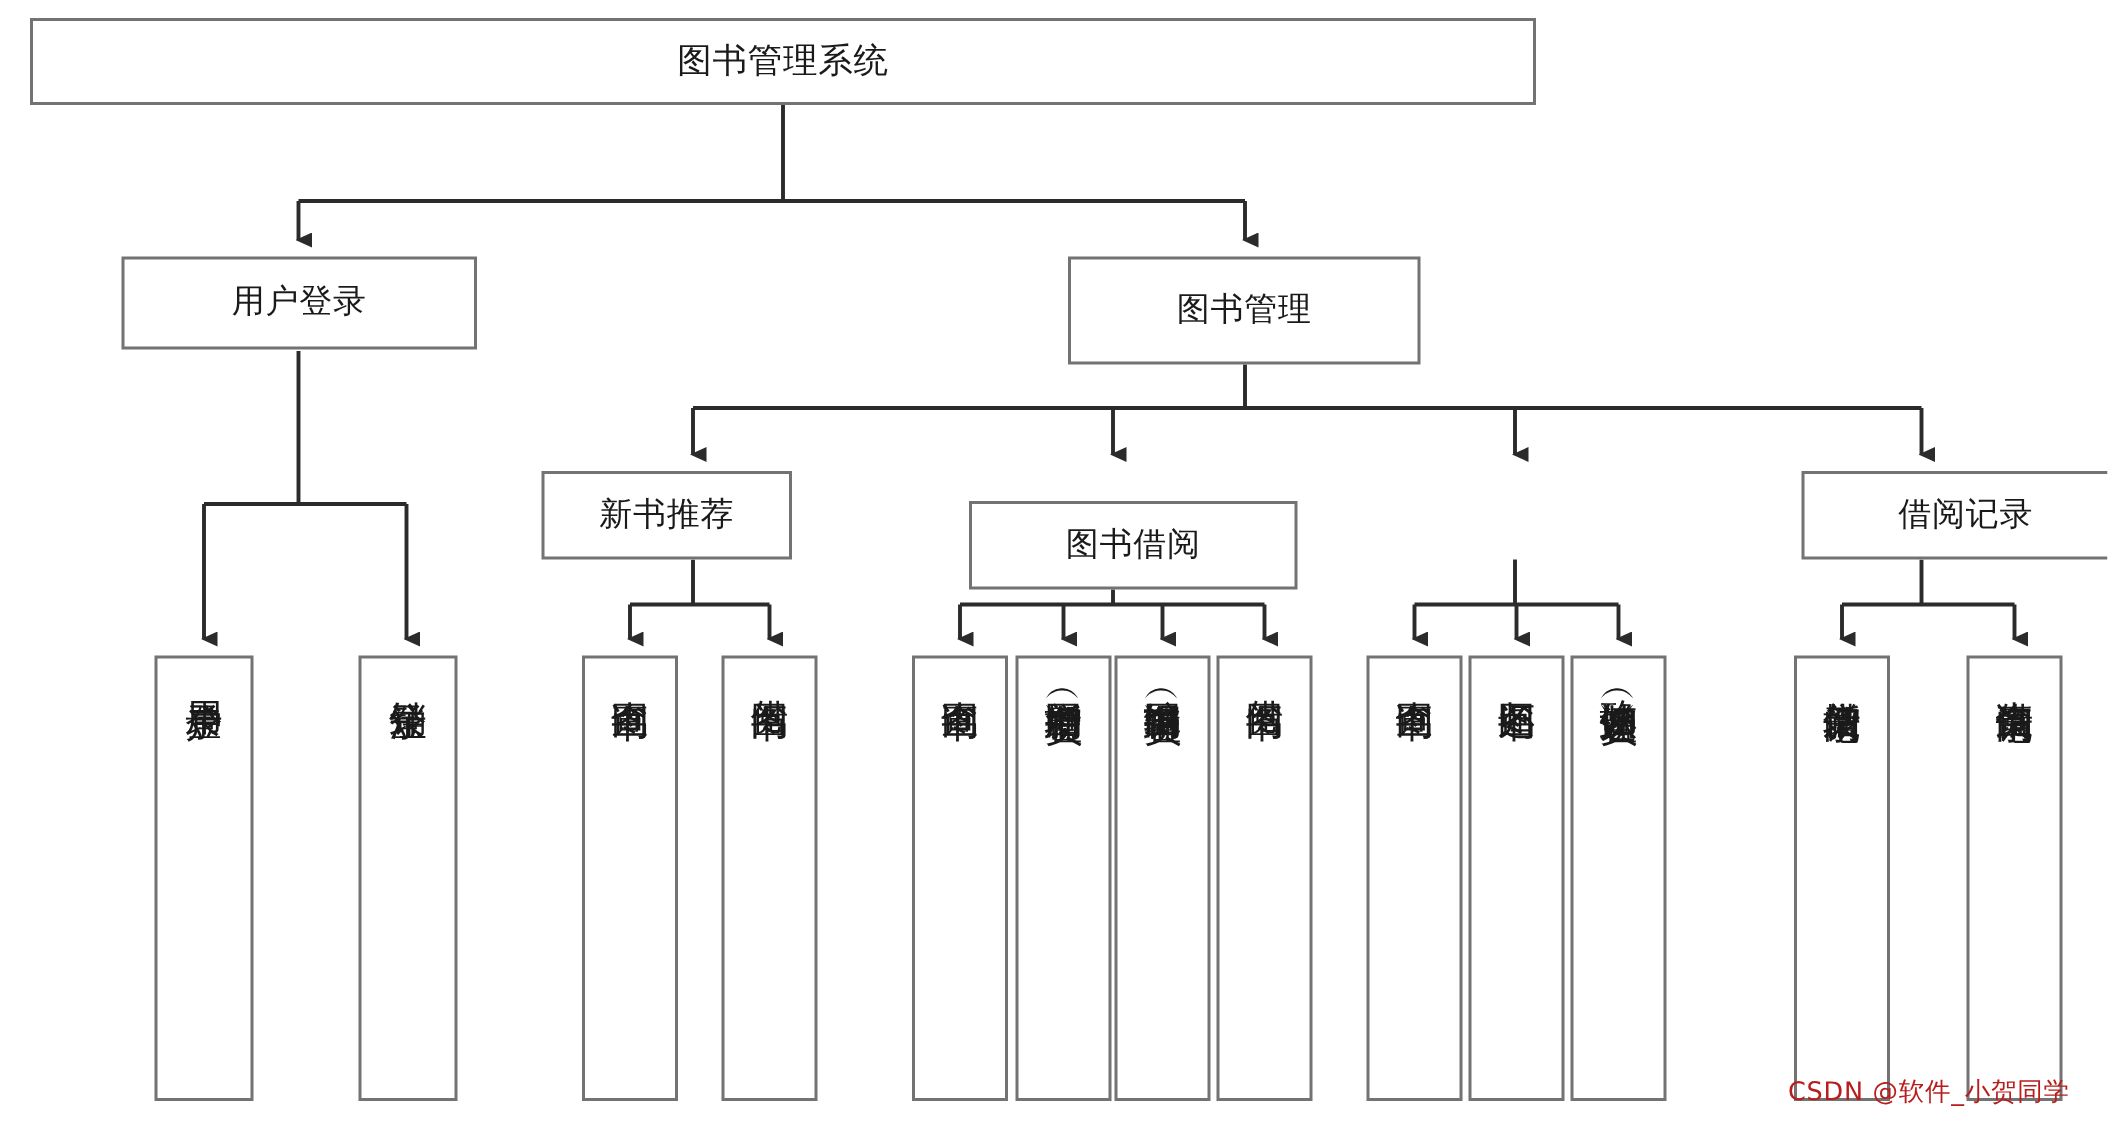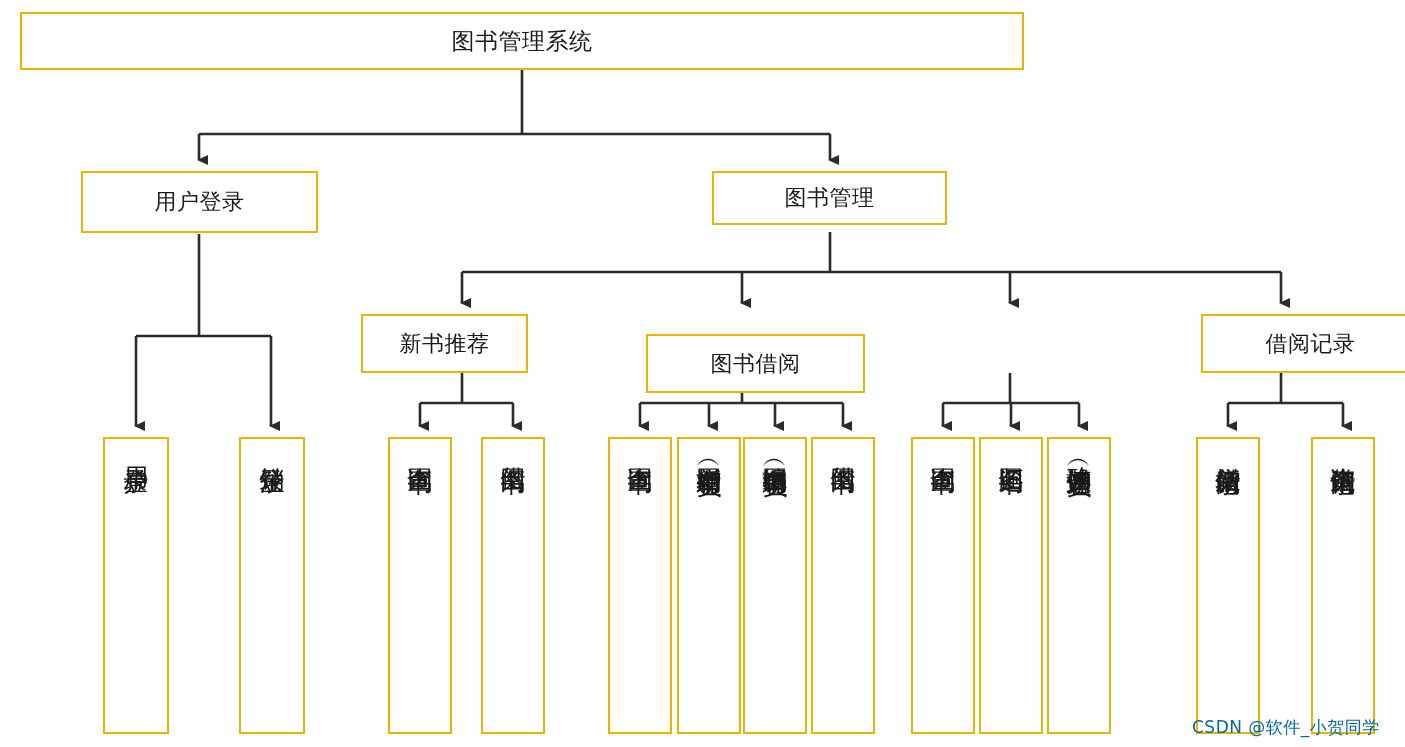--- a/index.html
+++ b/index.html
@@ -29,7 +29,7 @@
     position: absolute;
     box-sizing: border-box;
     background: #ffffff;
-    border: 2px solid #eab308;
+    border: 2px solid #737373;
     display: flex;
     align-items: center;
     justify-content: center;

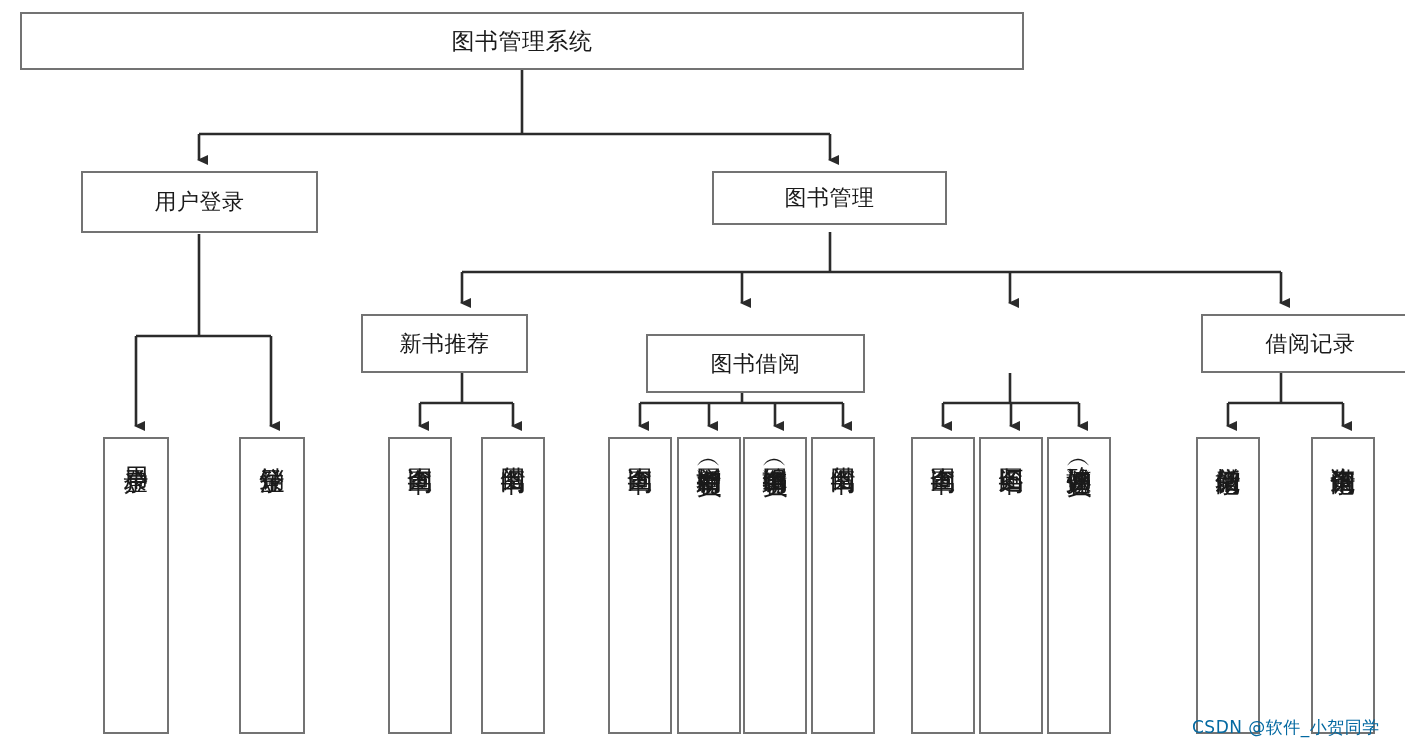--- a/index.html
+++ b/index.html
@@ -132,7 +132,7 @@
   <div class="node h-node" style="left:81px; top:171px; width:237px; height:62px;">
     <span class="node-label">用户登录</span>
   </div>
-  <div class="node h-node" style="left:712px; top:171px; width:235px; height:54px;">
+  <div class="node h-node" style="left:712px; top:171px; width:235px; height:72px;">
     <span class="node-label">图书管理</span>
   </div>
 

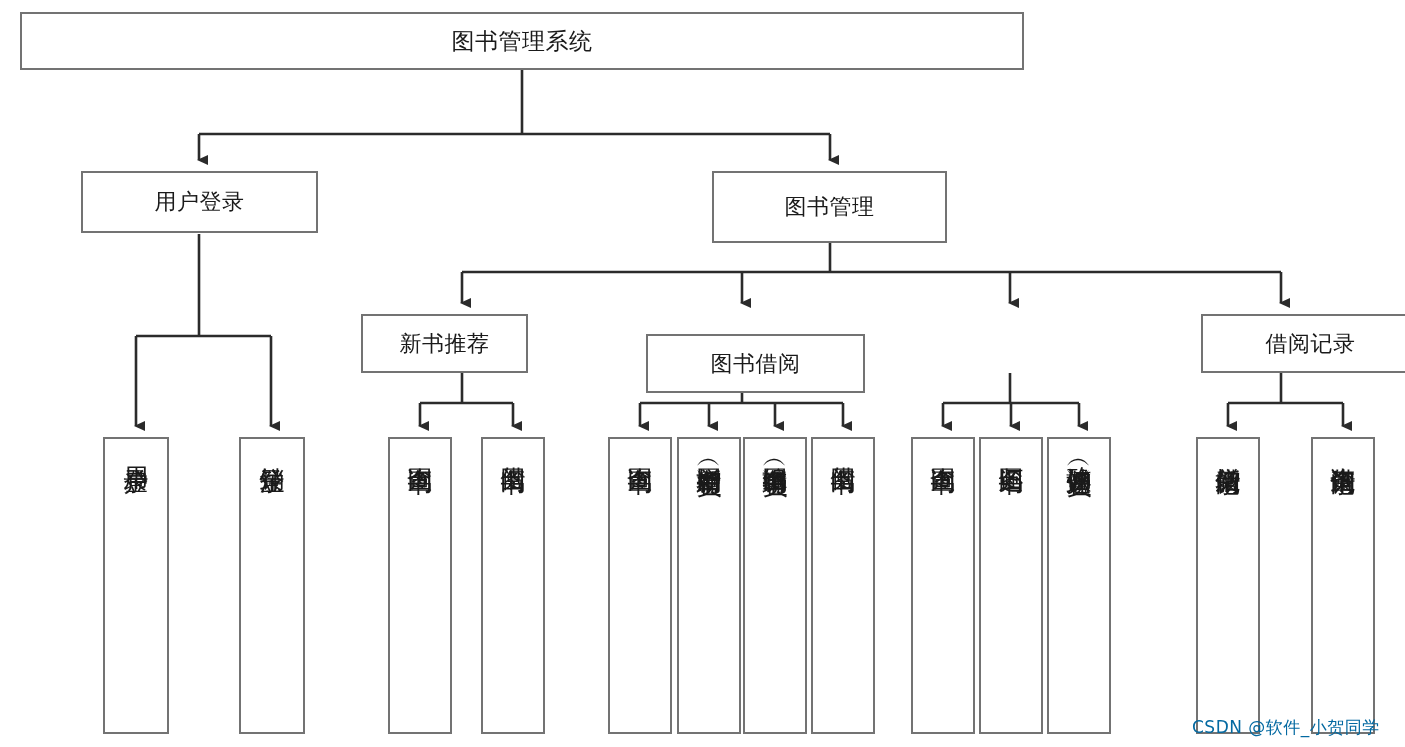--- a/index.html
+++ b/index.html
@@ -65,7 +65,7 @@
   .watermark {
     position: absolute;
     font-size: 17px;
-    color: #0369a1;
+    color: #b91c1c;
     white-space: nowrap;
     letter-spacing: 0.5px;
   }

